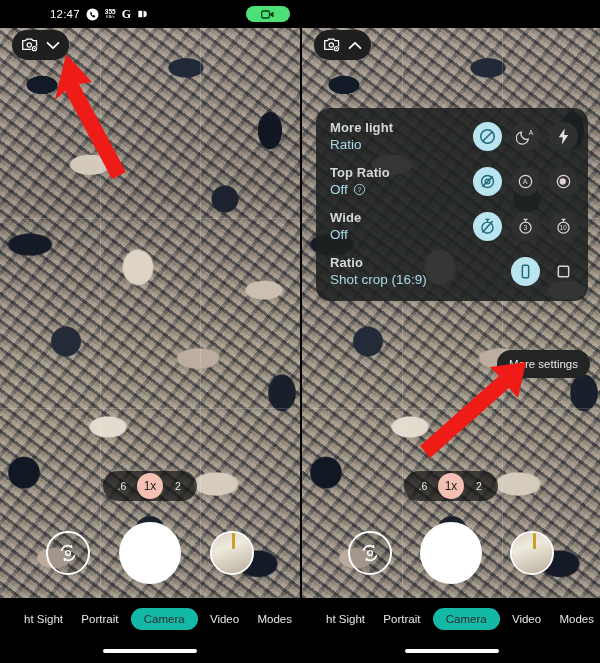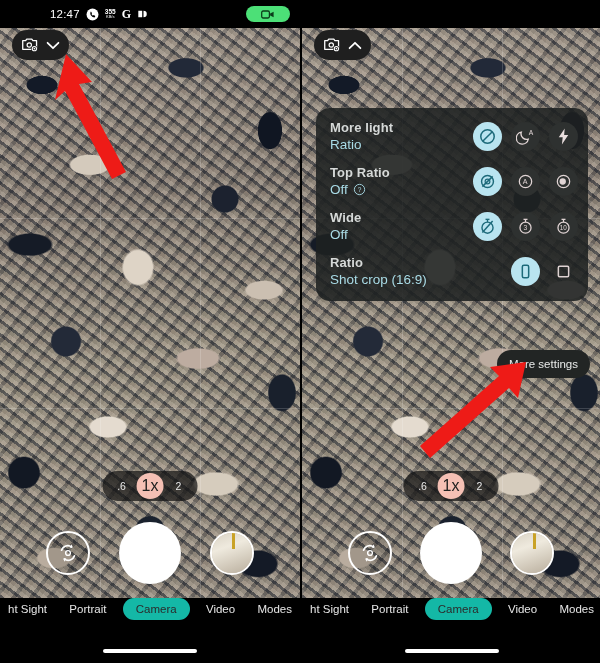--- a/index.html
+++ b/index.html
@@ -91,7 +91,7 @@
   .zoom-opt { min-width:26px; height:26px; border-radius:50%; display:flex;
               align-items:center; justify-content:center; color:#e9e9e9; font-size:10.5px;
               padding:0 5px; }
-  .zoom-opt.sel { background:#f5c0b4; color:#20201f; font-size:16px; }
+  .zoom-opt.sel { background:#f5c0b4; color:#20201f; font-size:12px; }
 
   
   .shutter-row { position:absolute; left:0; right:0; top:521px; height:64px;

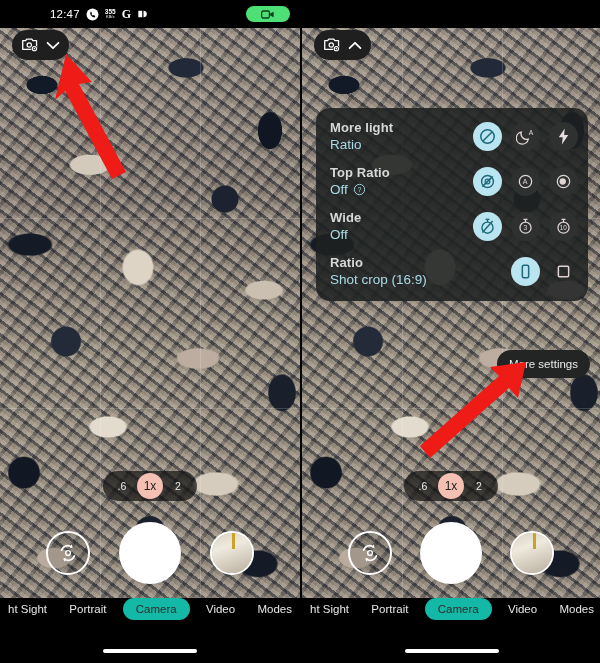--- a/index.html
+++ b/index.html
@@ -112,8 +112,8 @@
   
   .modebar { position:absolute; left:0; bottom:0; width:300px; height:65px;
              background:#000; z-index:40; }
-  .modes { display:flex; align-items:flex-start; height:42px; justify-content:space-between;
-           padding:0 2px; }
+  .modes { display:flex; align-items:center; height:42px; justify-content:space-between;
+           padding:0 2px;margin-left:16px; }
   .mode { color:#e6e6e6; font-size:11.5px; white-space:nowrap; padding:5px 6px; }
   .mode.sel { background:#14b8a6; color:#2b2b2b; border-radius:13px; padding:5px 13px; }
   .homebar { position:absolute; left:50%; transform:translateX(-50%); bottom:10px;

